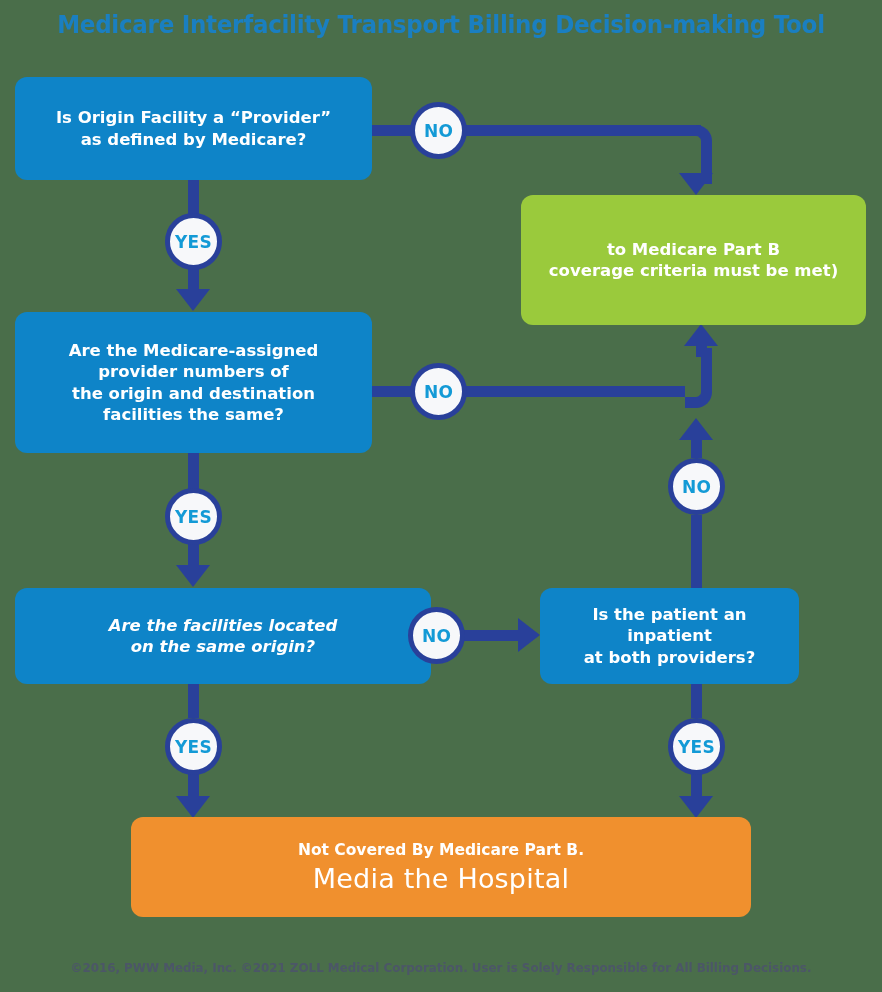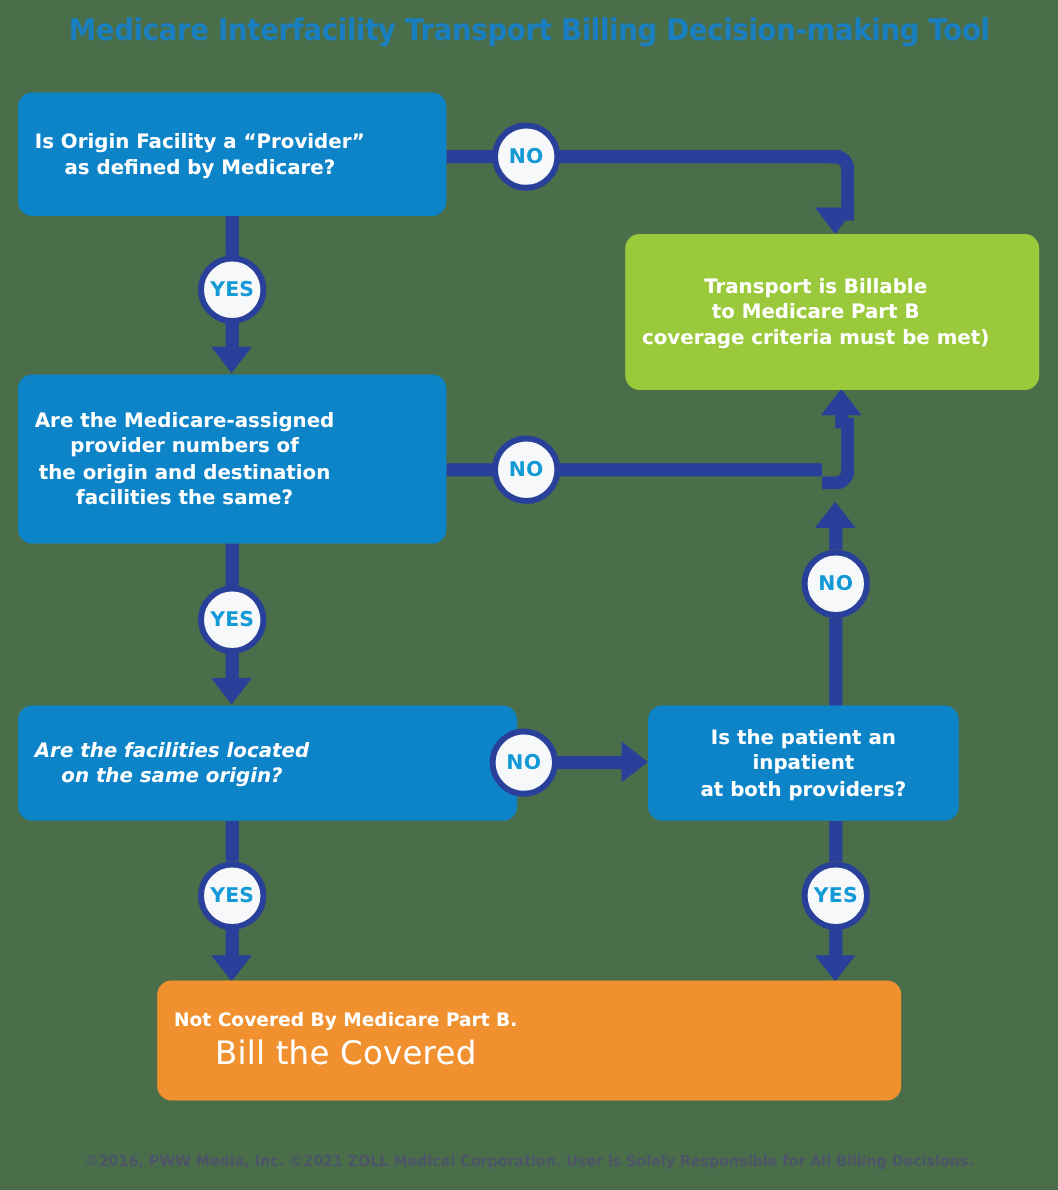--- a/index.html
+++ b/index.html
@@ -41,7 +41,7 @@
     border-radius: 12px;
     display: flex;
     align-items: center;
-    justify-content: flex-start;
+    justify-content: center;
     text-align: center;
     color: #ffffff;
     font-family: "DejaVu Sans", sans-serif;

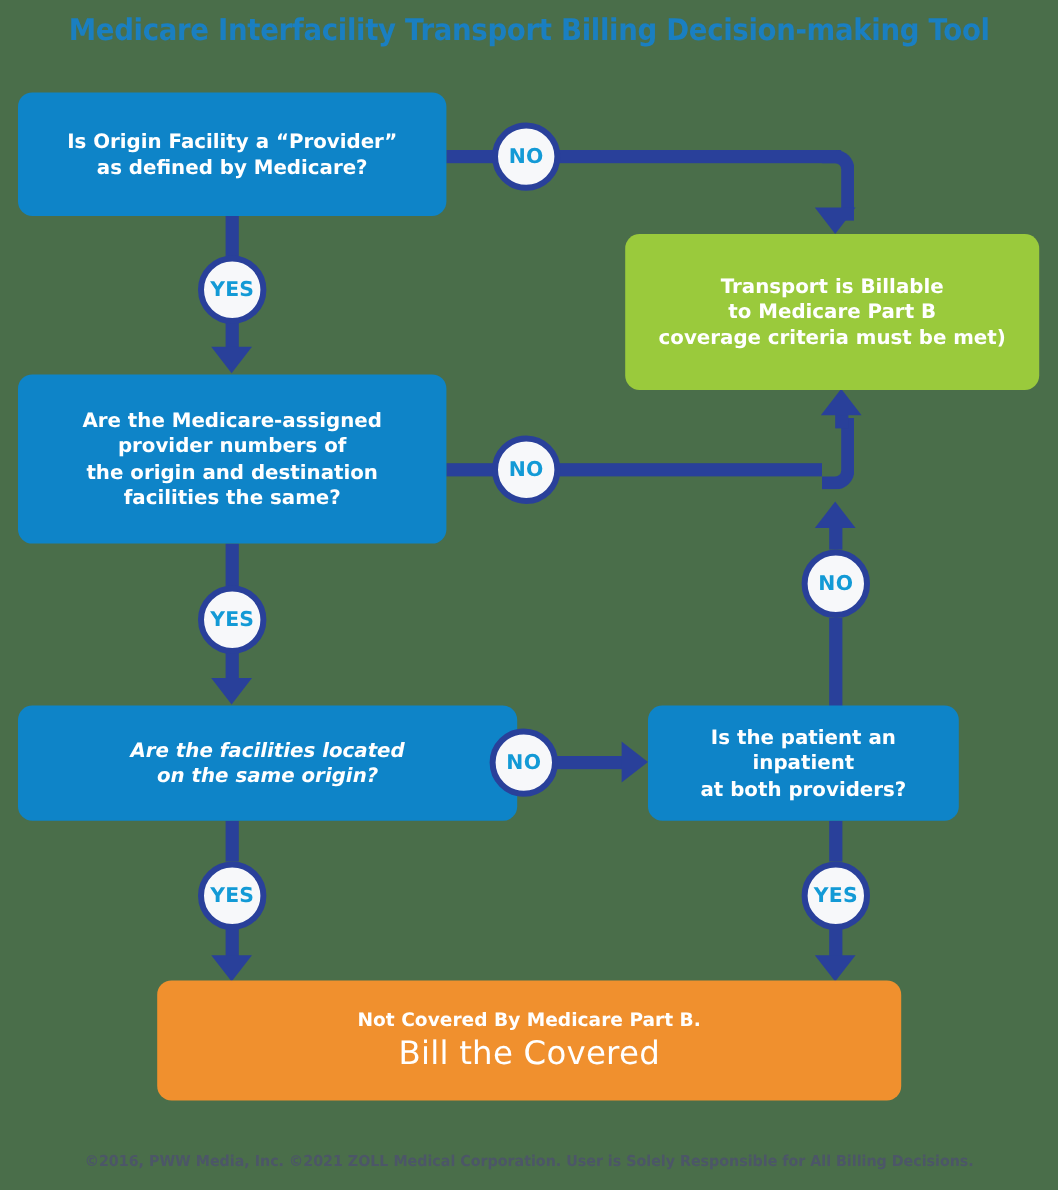--- a/index.html
+++ b/index.html
@@ -206,7 +206,6 @@
 
   <div class="node node-green fs17" style="left:521px; top:195px; width:345px; height:130px;">
     <div class="lines">
-      <div>Transport is Billable</div>
       <div>to Medicare Part B</div>
       <div>coverage criteria must be met)</div>
     </div>

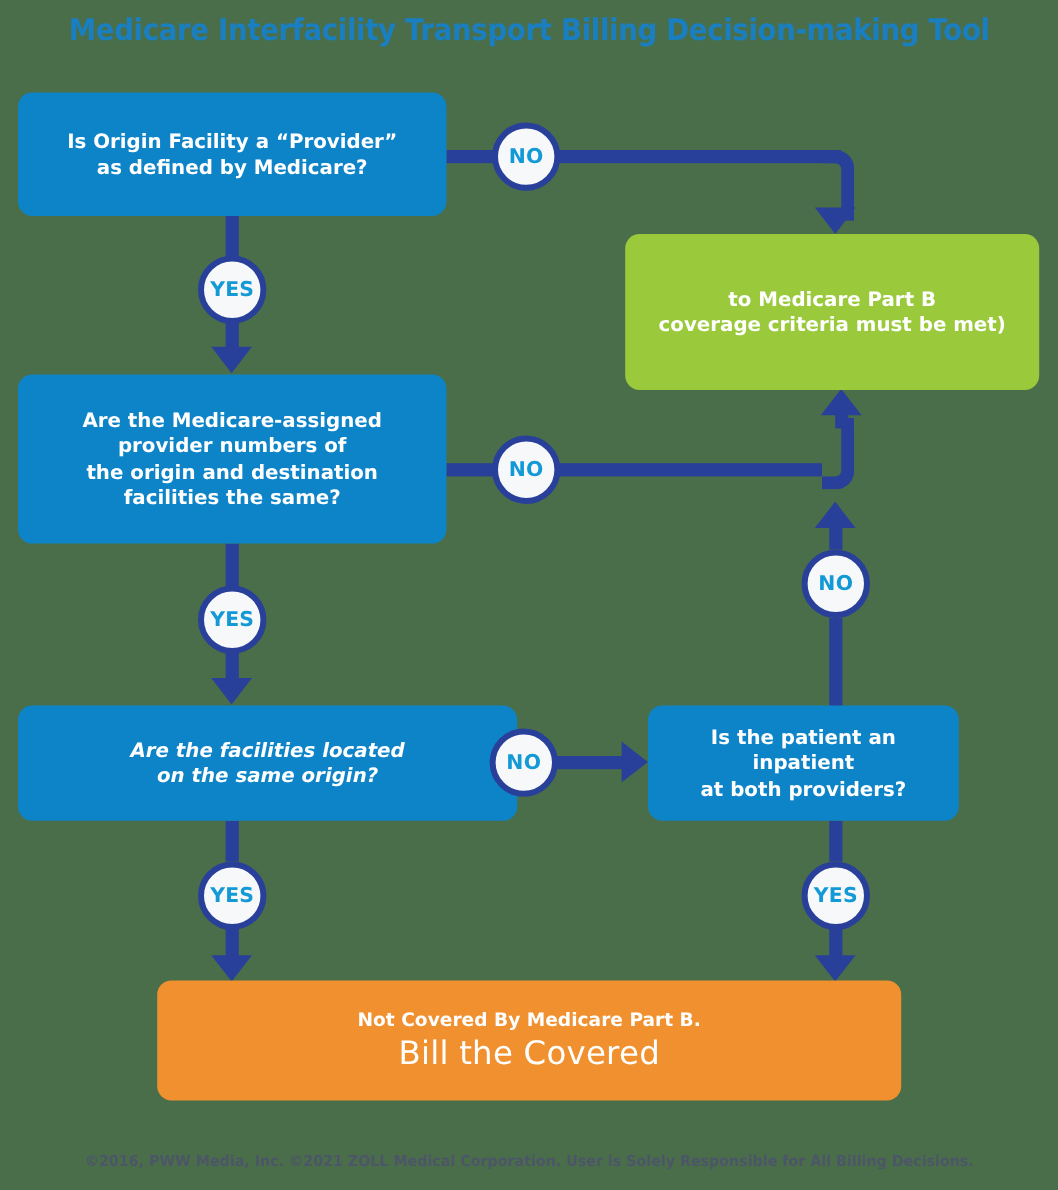--- a/index.html
+++ b/index.html
@@ -237,7 +237,7 @@
   <div class="node node-orange" style="left:131px; top:817px; width:620px; height:100px;">
     <div class="lines">
       <span class="small-line">Not Covered By Medicare Part B.</span>
-      <span class="big-line">Bill the Covered</span>
+      <span class="big-line">Media the Hospital</span>
     </div>
   </div>
 

